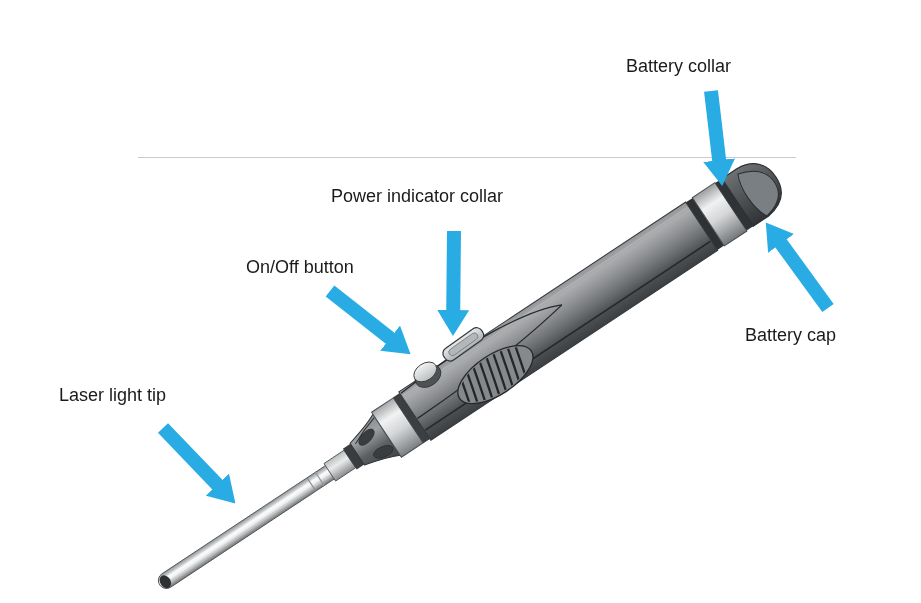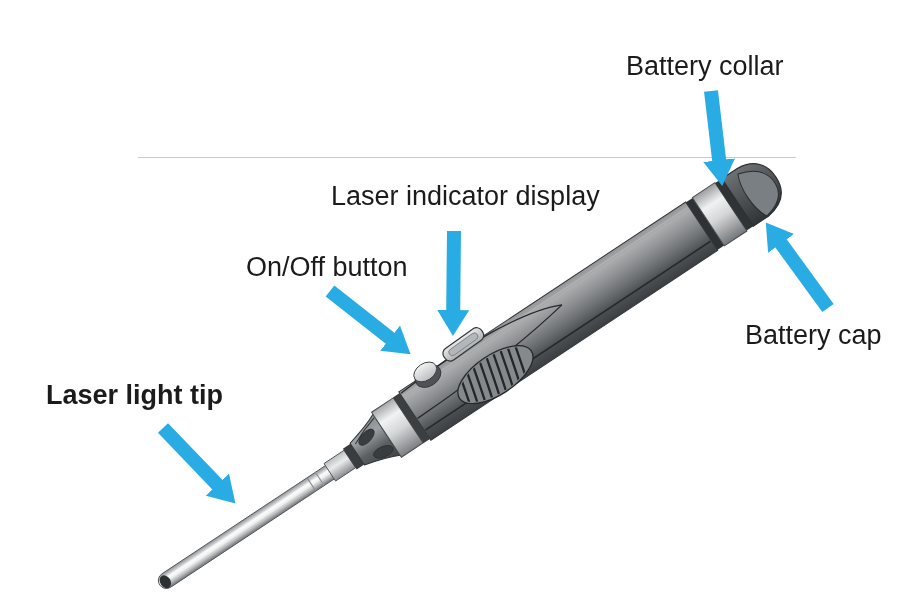--- a/index.html
+++ b/index.html
@@ -26,7 +26,7 @@
   }
   .label {
     position: absolute;
-    font-size: 27px;
+    font-size: 18px;
     line-height: 31px;
     color: #1b1b1b;
     white-space: nowrap;

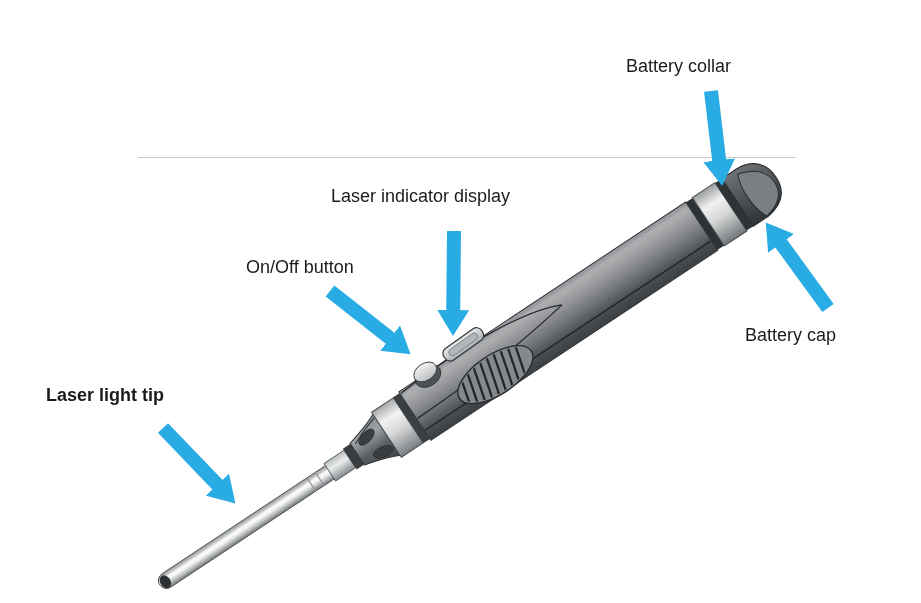--- a/index.html
+++ b/index.html
@@ -177,7 +177,7 @@
   </svg>
 
   <div class="label lbl-battery-collar">Battery collar</div>
-  <div class="label lbl-power-display">Laser indicator display</div>
+  <div class="label lbl-power-display">Power indicator collar</div>
   <div class="label lbl-onoff-button">On/Off button</div>
   <div class="label lbl-battery-cap">Battery cap</div>
   <div class="label lbl-laser-tip">Laser light tip</div>

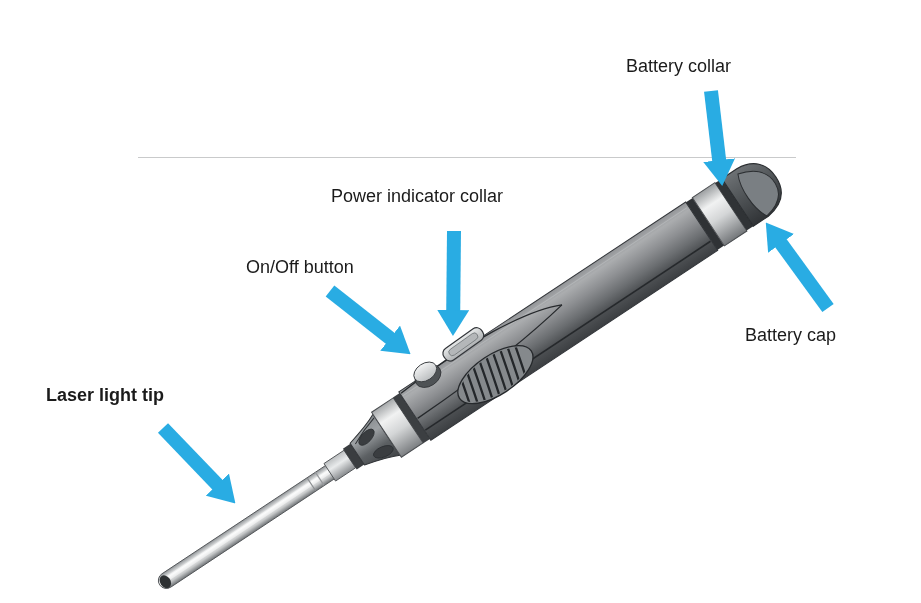--- a/index.html
+++ b/index.html
@@ -36,7 +36,7 @@
   .lbl-power-display  { left: 331px; top: 181px; }
   .lbl-onoff-button   { left: 210px; top: 252px; margin-left: 36px; }
   .lbl-battery-cap    { left: 745px; top: 320px; }
-  .lbl-laser-tip      { left: 46px;  top: 380px; font-weight: bold; }
+  .lbl-laser-tip      { left: 59px;  top: 380px; }
 </style>
 </head>
 <body>

